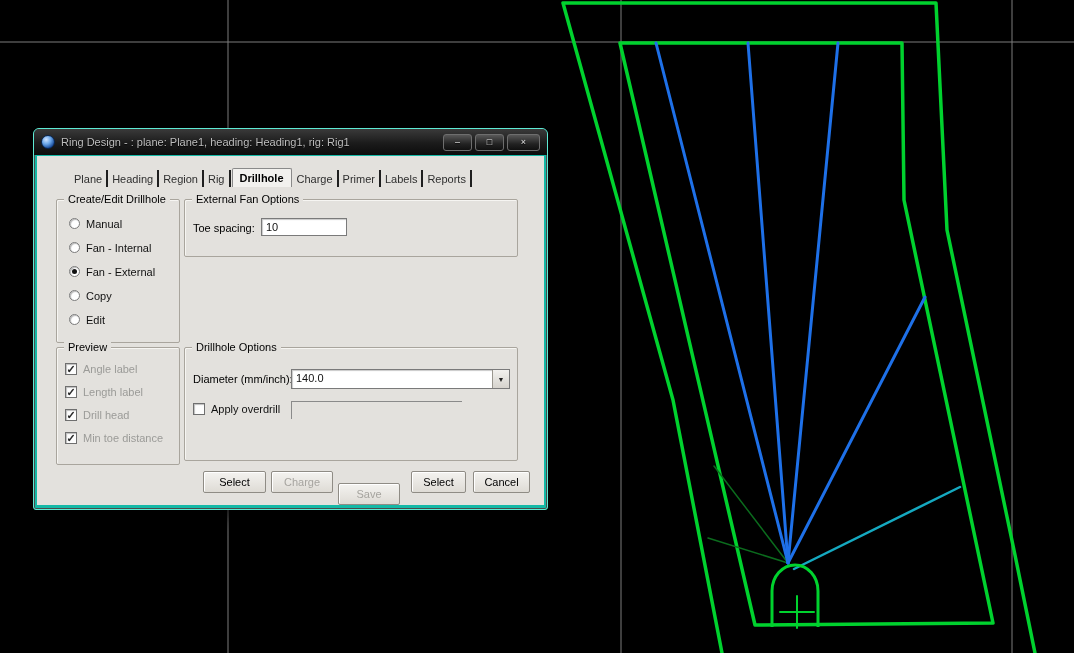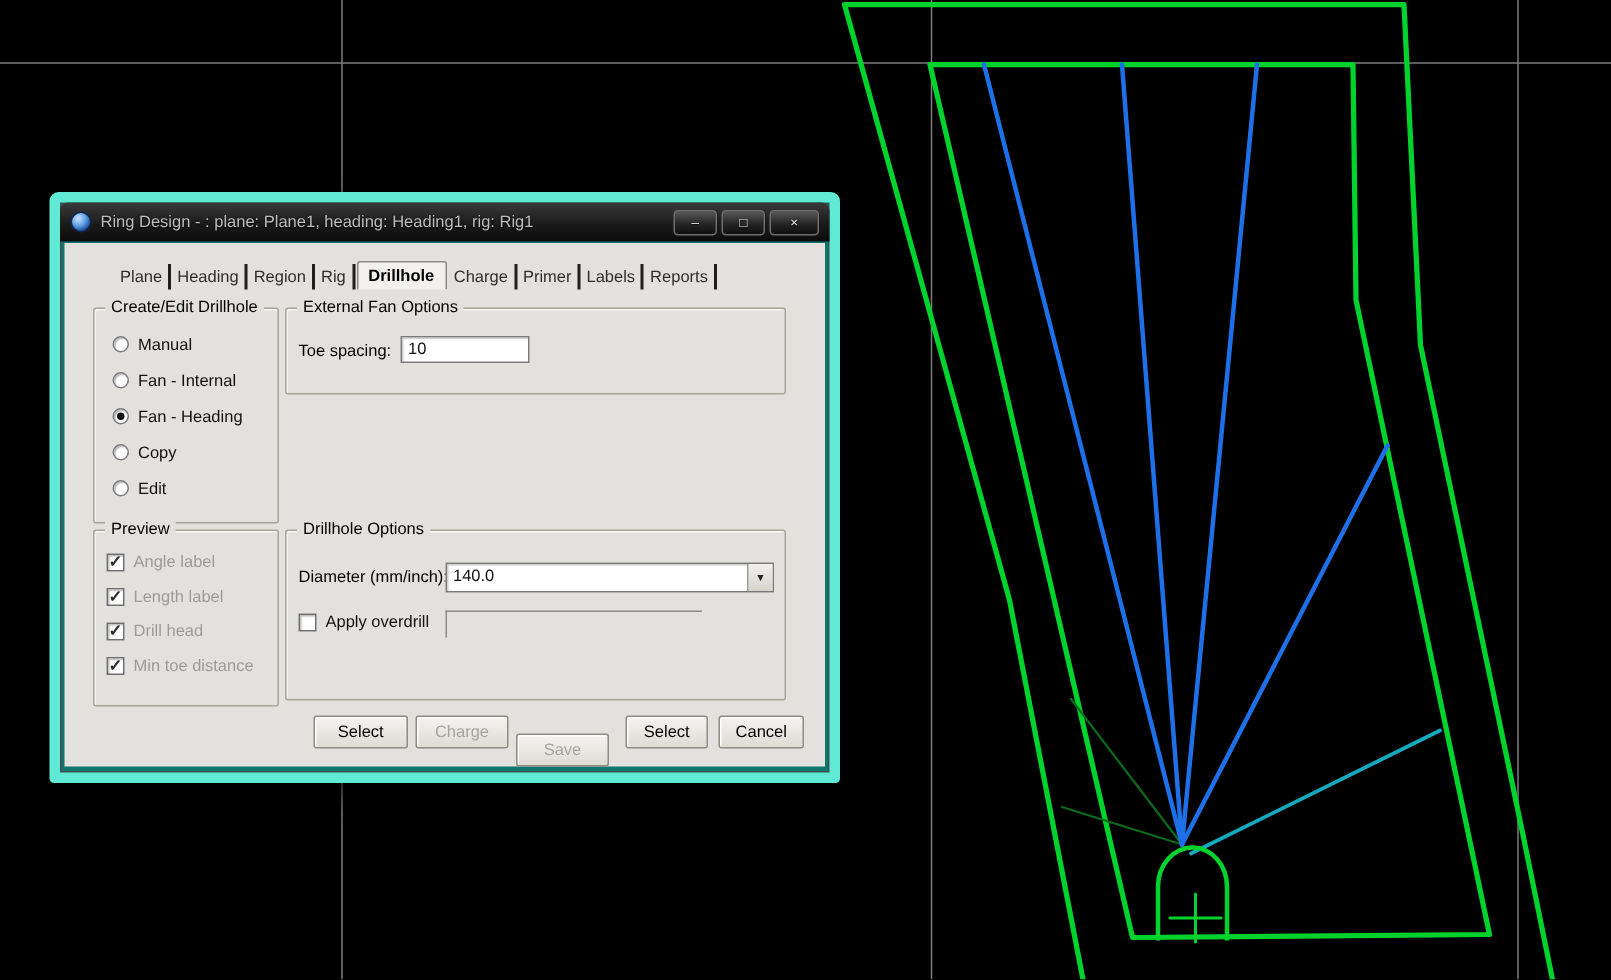--- a/index.html
+++ b/index.html
@@ -12,7 +12,7 @@
   
   .dialog{
     position:absolute;left:33px;top:128px;width:513px;height:380px;z-index:5;
-    background:#0f766e;border:7px solid #5eead4;border-radius:6px 6px 3px 3px;
+    background:#14b8a6;border:1px solid #5eead4;border-radius:6px 6px 3px 3px;
     box-shadow:inset 0 0 0 1px #4a4a4a, 5px 7px 16px rgba(0,0,0,.65);
   }
   .titlebar{

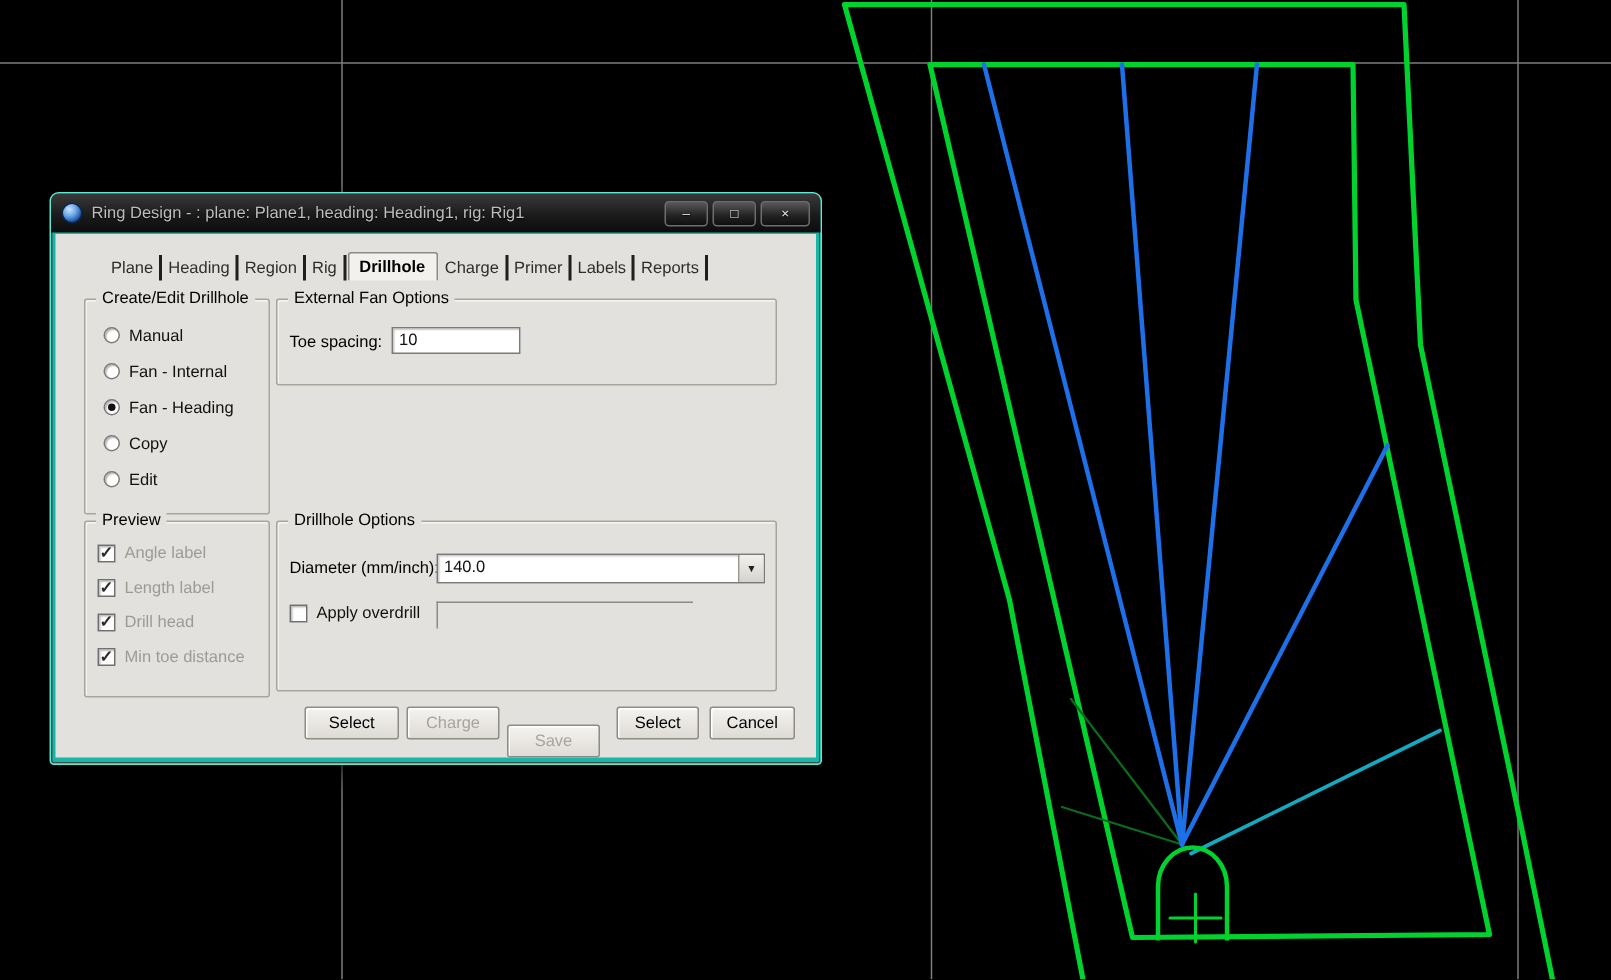--- a/index.html
+++ b/index.html
@@ -163,7 +163,7 @@
         </div>
         <div class="radio-row">
           <span class="radio selected"></span>
-          <span>Fan - Heading</span>
+          <span>Fan - External</span>
         </div>
         <div class="radio-row">
           <span class="radio"></span>

